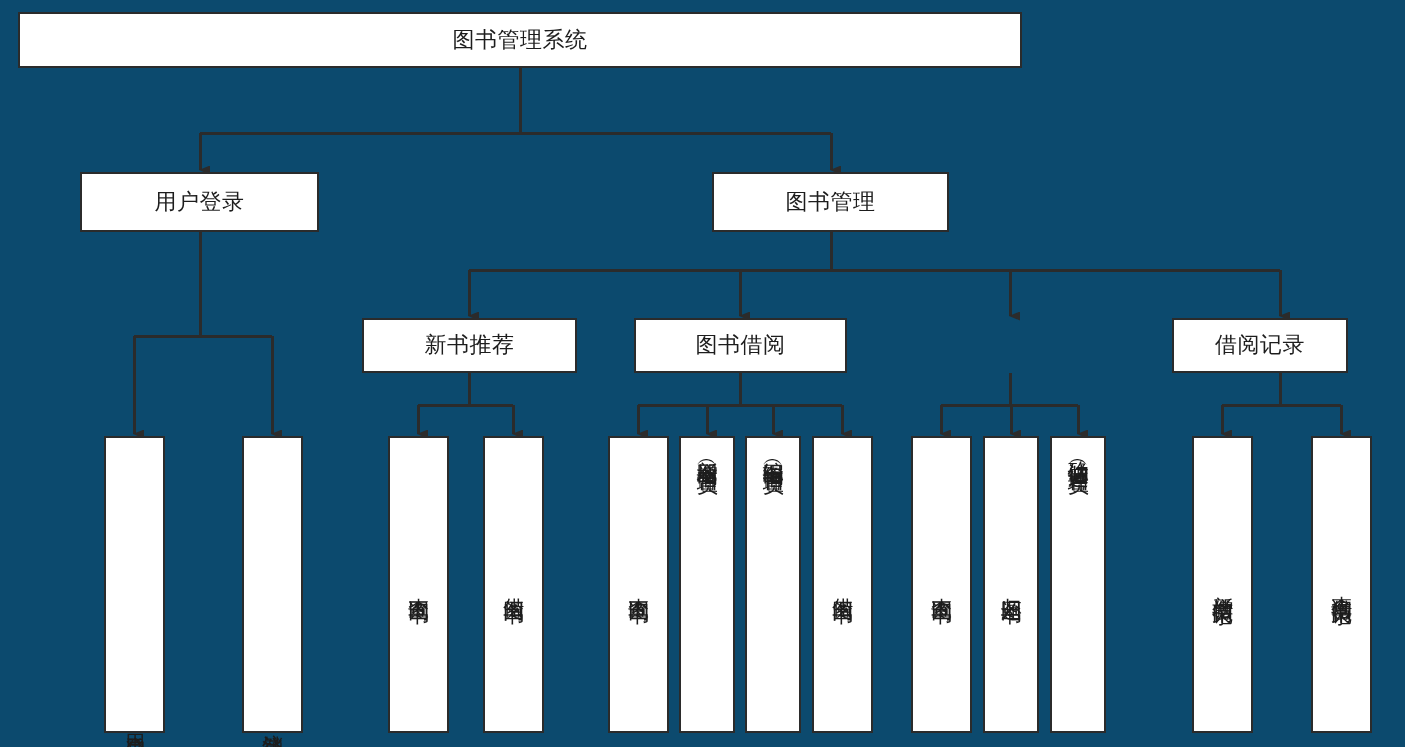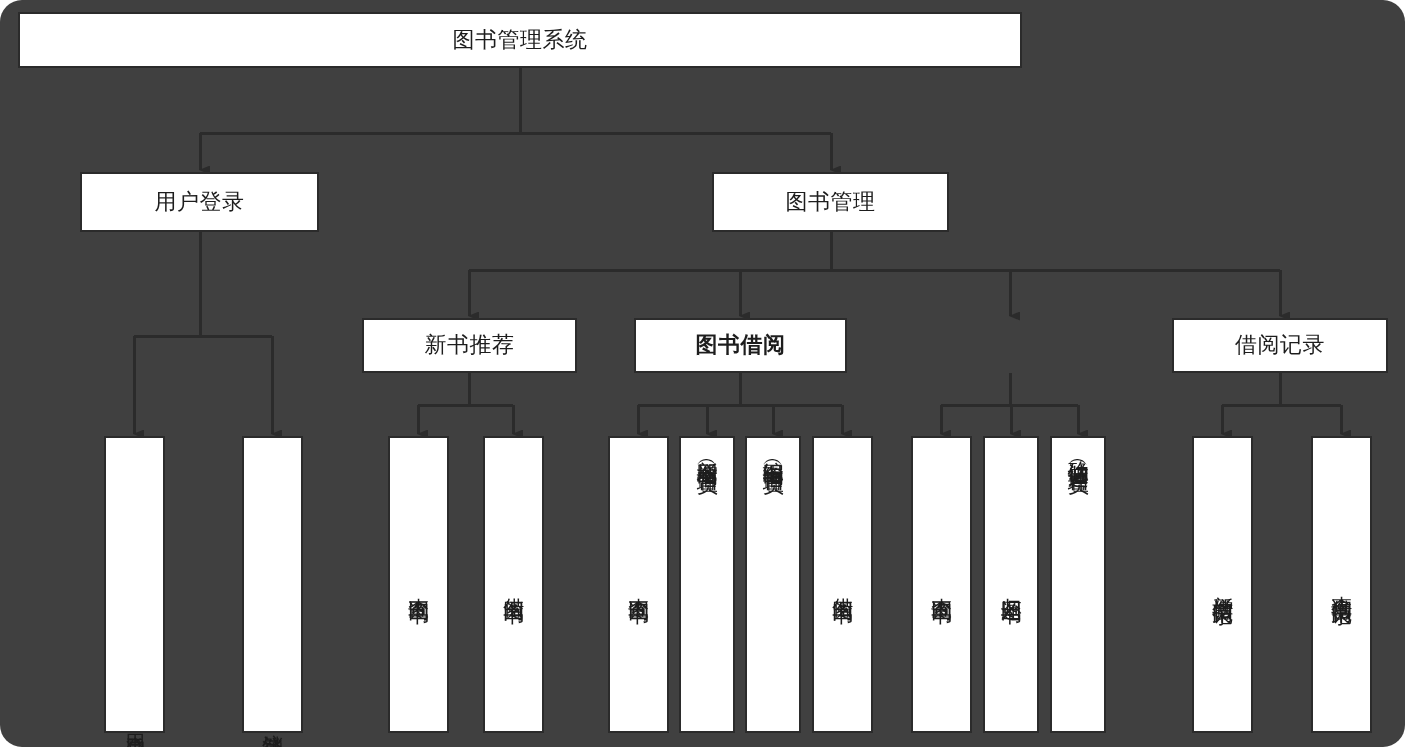--- a/index.html
+++ b/index.html
@@ -12,8 +12,7 @@
     width:1405px;
     height:747px;
     overflow:hidden;
-    background:#404040;
-    border-radius:22px;
+    background:#0c4a6e;
   }
   #edges{
     position:absolute;

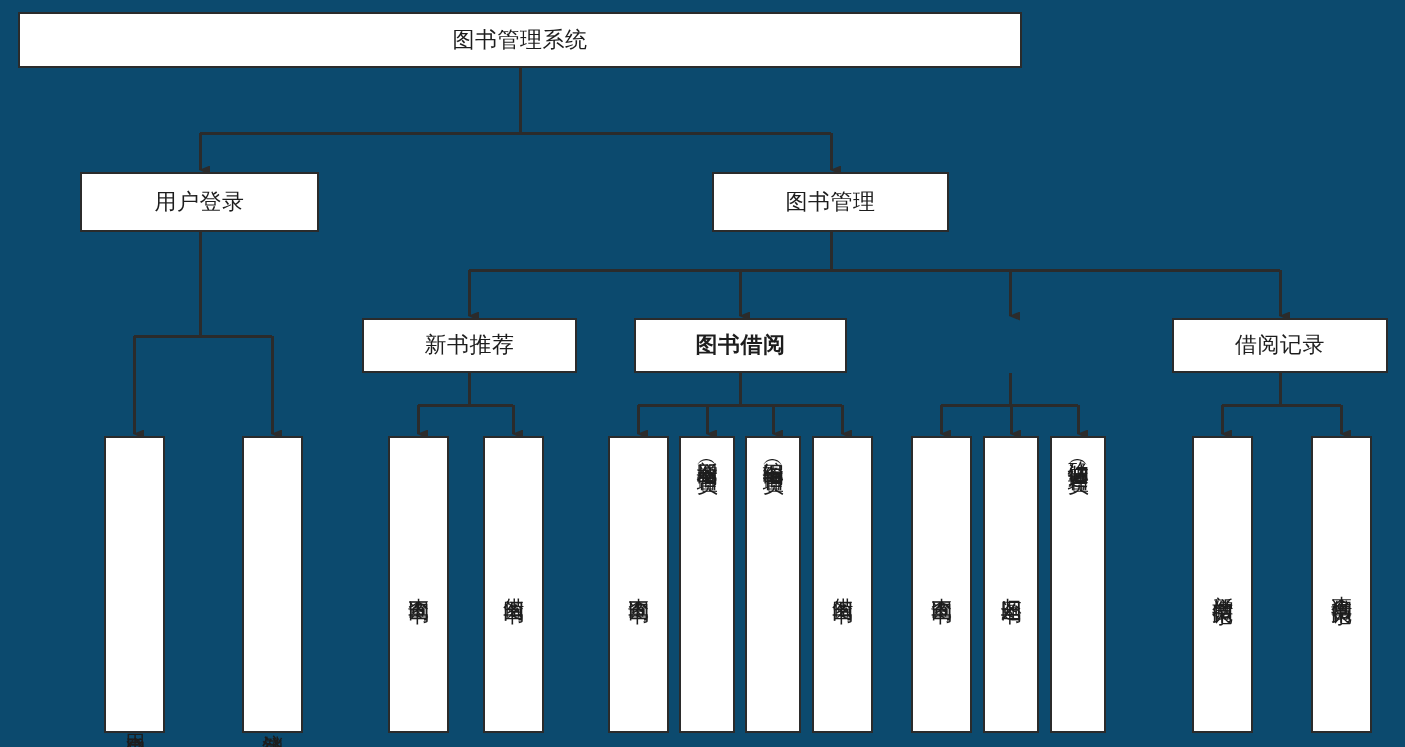--- a/index.html
+++ b/index.html
@@ -137,7 +137,7 @@
   <div class="node h" style="left:362px;top:318px;width:215px;height:55px;">
     <span class="cap">新书推荐</span>
   </div>
-  <div class="node h" style="left:634px;top:318px;width:213px;height:55px;font-weight:bold;">
+  <div class="node h" style="left:634px;top:318px;width:213px;height:55px;">
     <span class="cap">图书借阅</span>
   </div>
   <div class="node h" style="left:1172px;top:318px;width:216px;height:55px;">

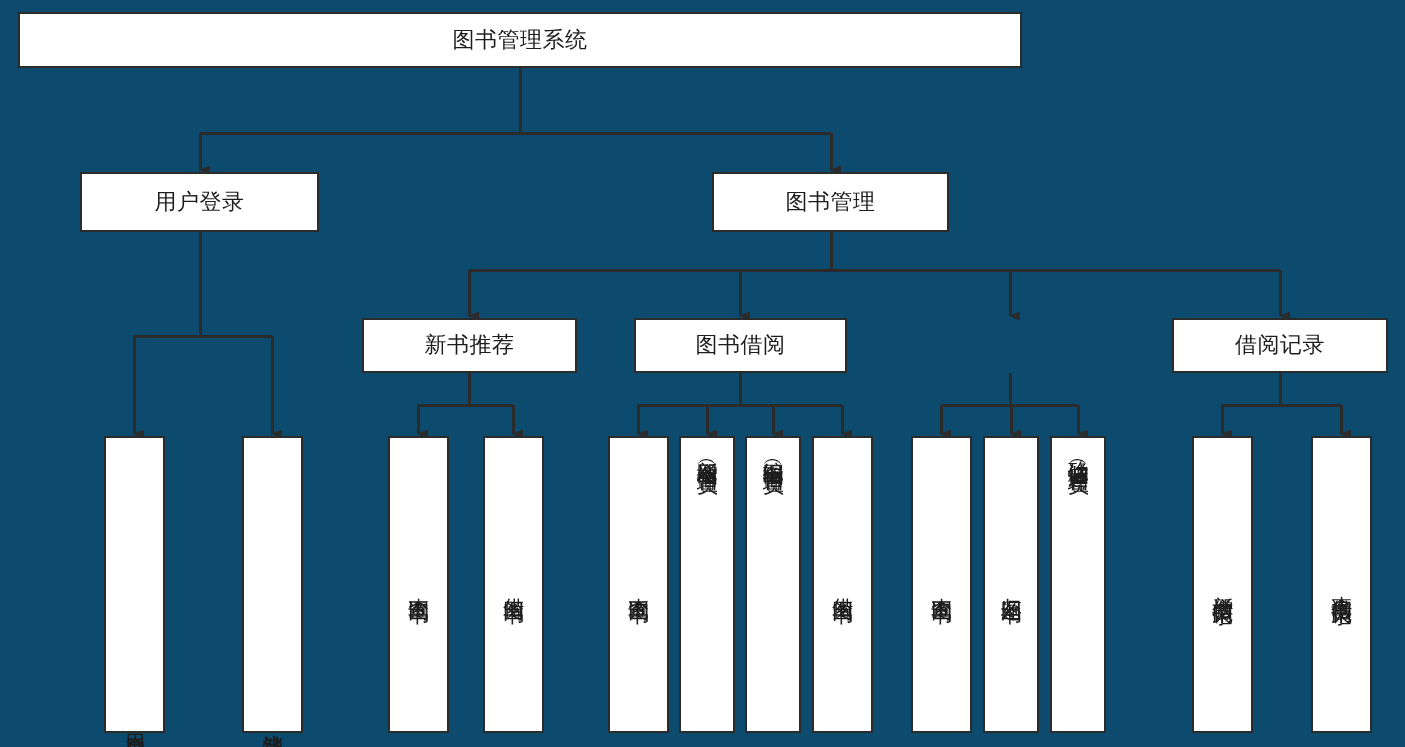--- a/index.html
+++ b/index.html
@@ -140,7 +140,7 @@
   <div class="node h" style="left:634px;top:318px;width:213px;height:55px;">
     <span class="cap">图书借阅</span>
   </div>
-  <div class="node h" style="left:1172px;top:318px;width:216px;height:55px;">
+  <div class="node h" style="left:1172px;top:318px;width:176px;height:55px;">
     <span class="cap">借阅记录</span>
   </div>
 

